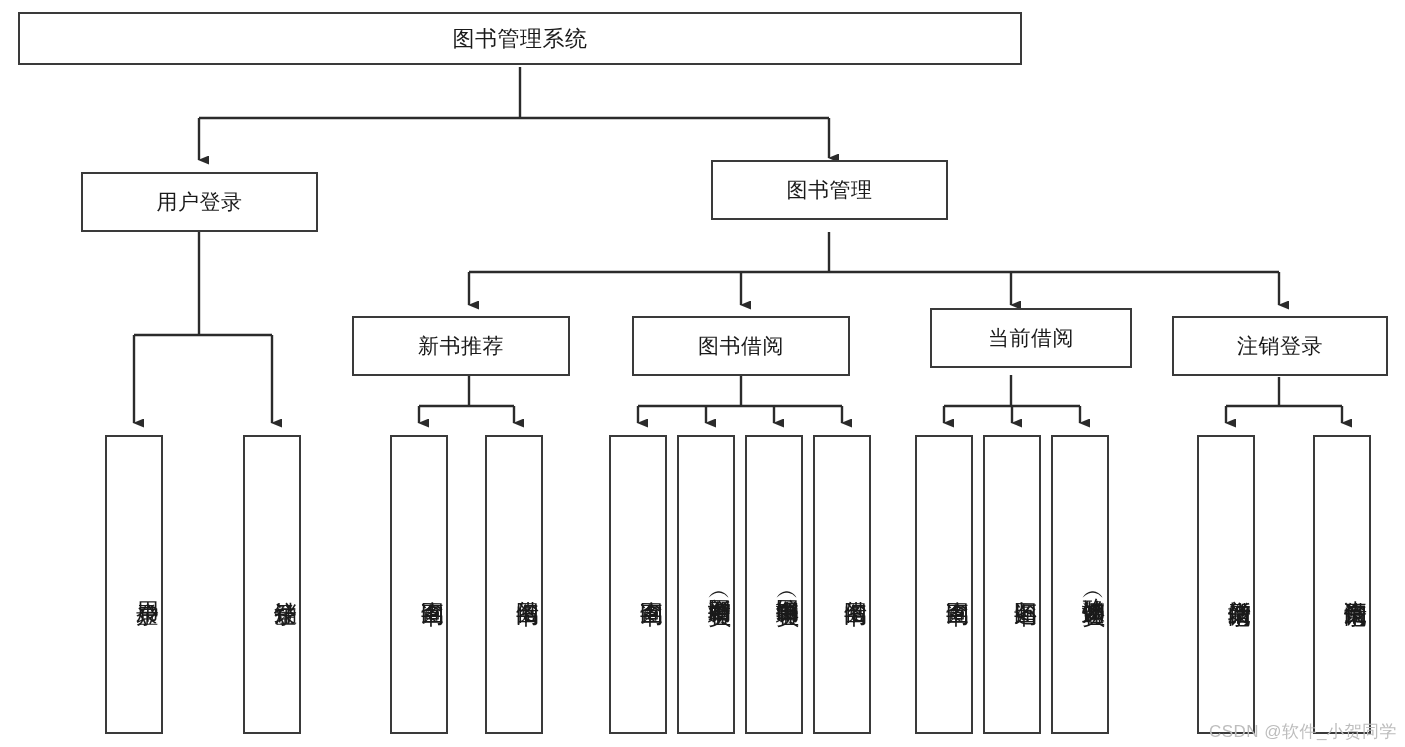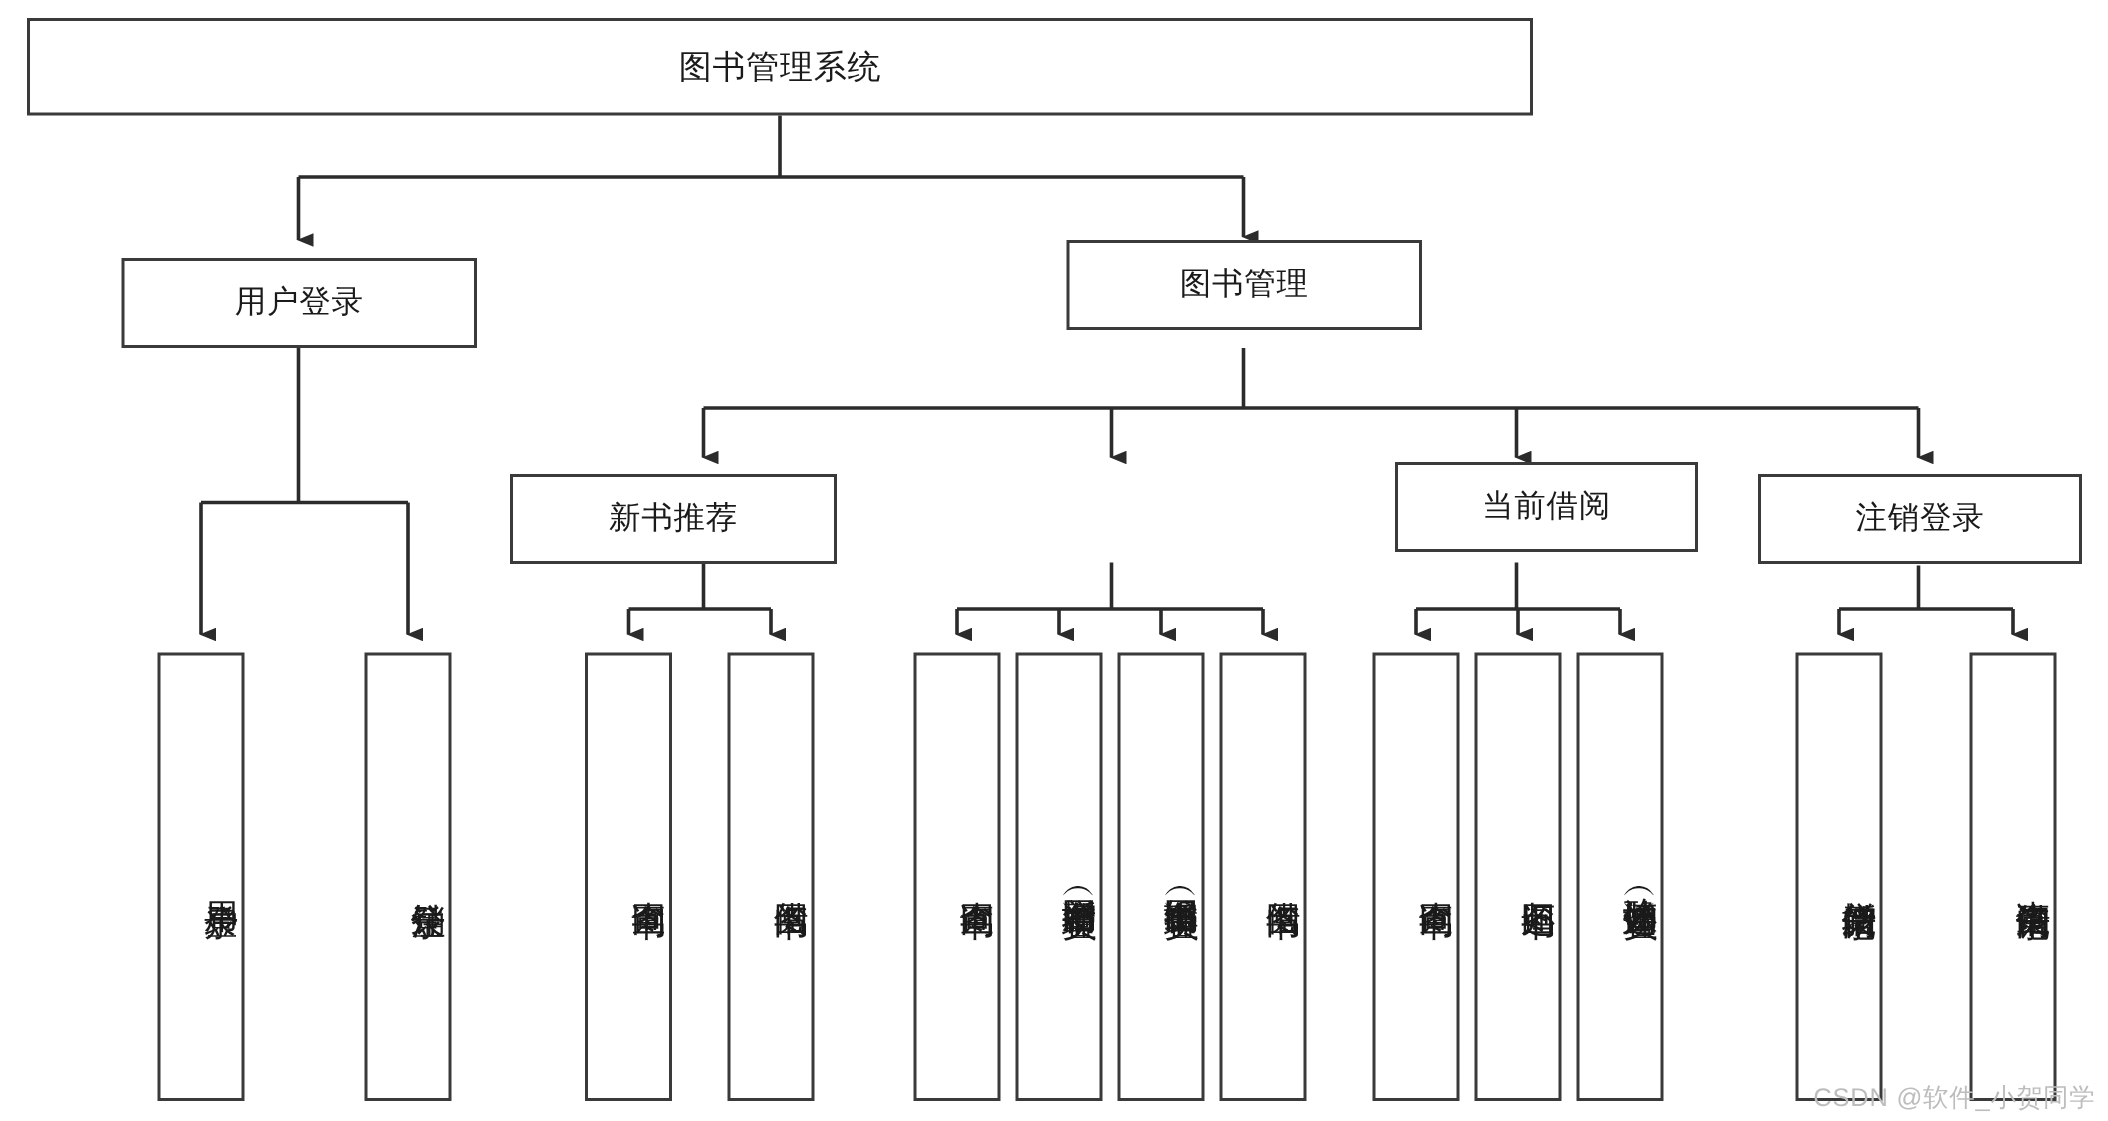--- a/index.html
+++ b/index.html
@@ -128,7 +128,7 @@
     </g>
   </svg>
 
-  <div class="node node-h node-root" style="left:18px; top:12px; width:1004px; height:65px;">
+  <div class="node node-h node-root" style="left:18px; top:12px; width:1004px; height:53px;">
     <span class="label">图书管理系统</span>
   </div>
 

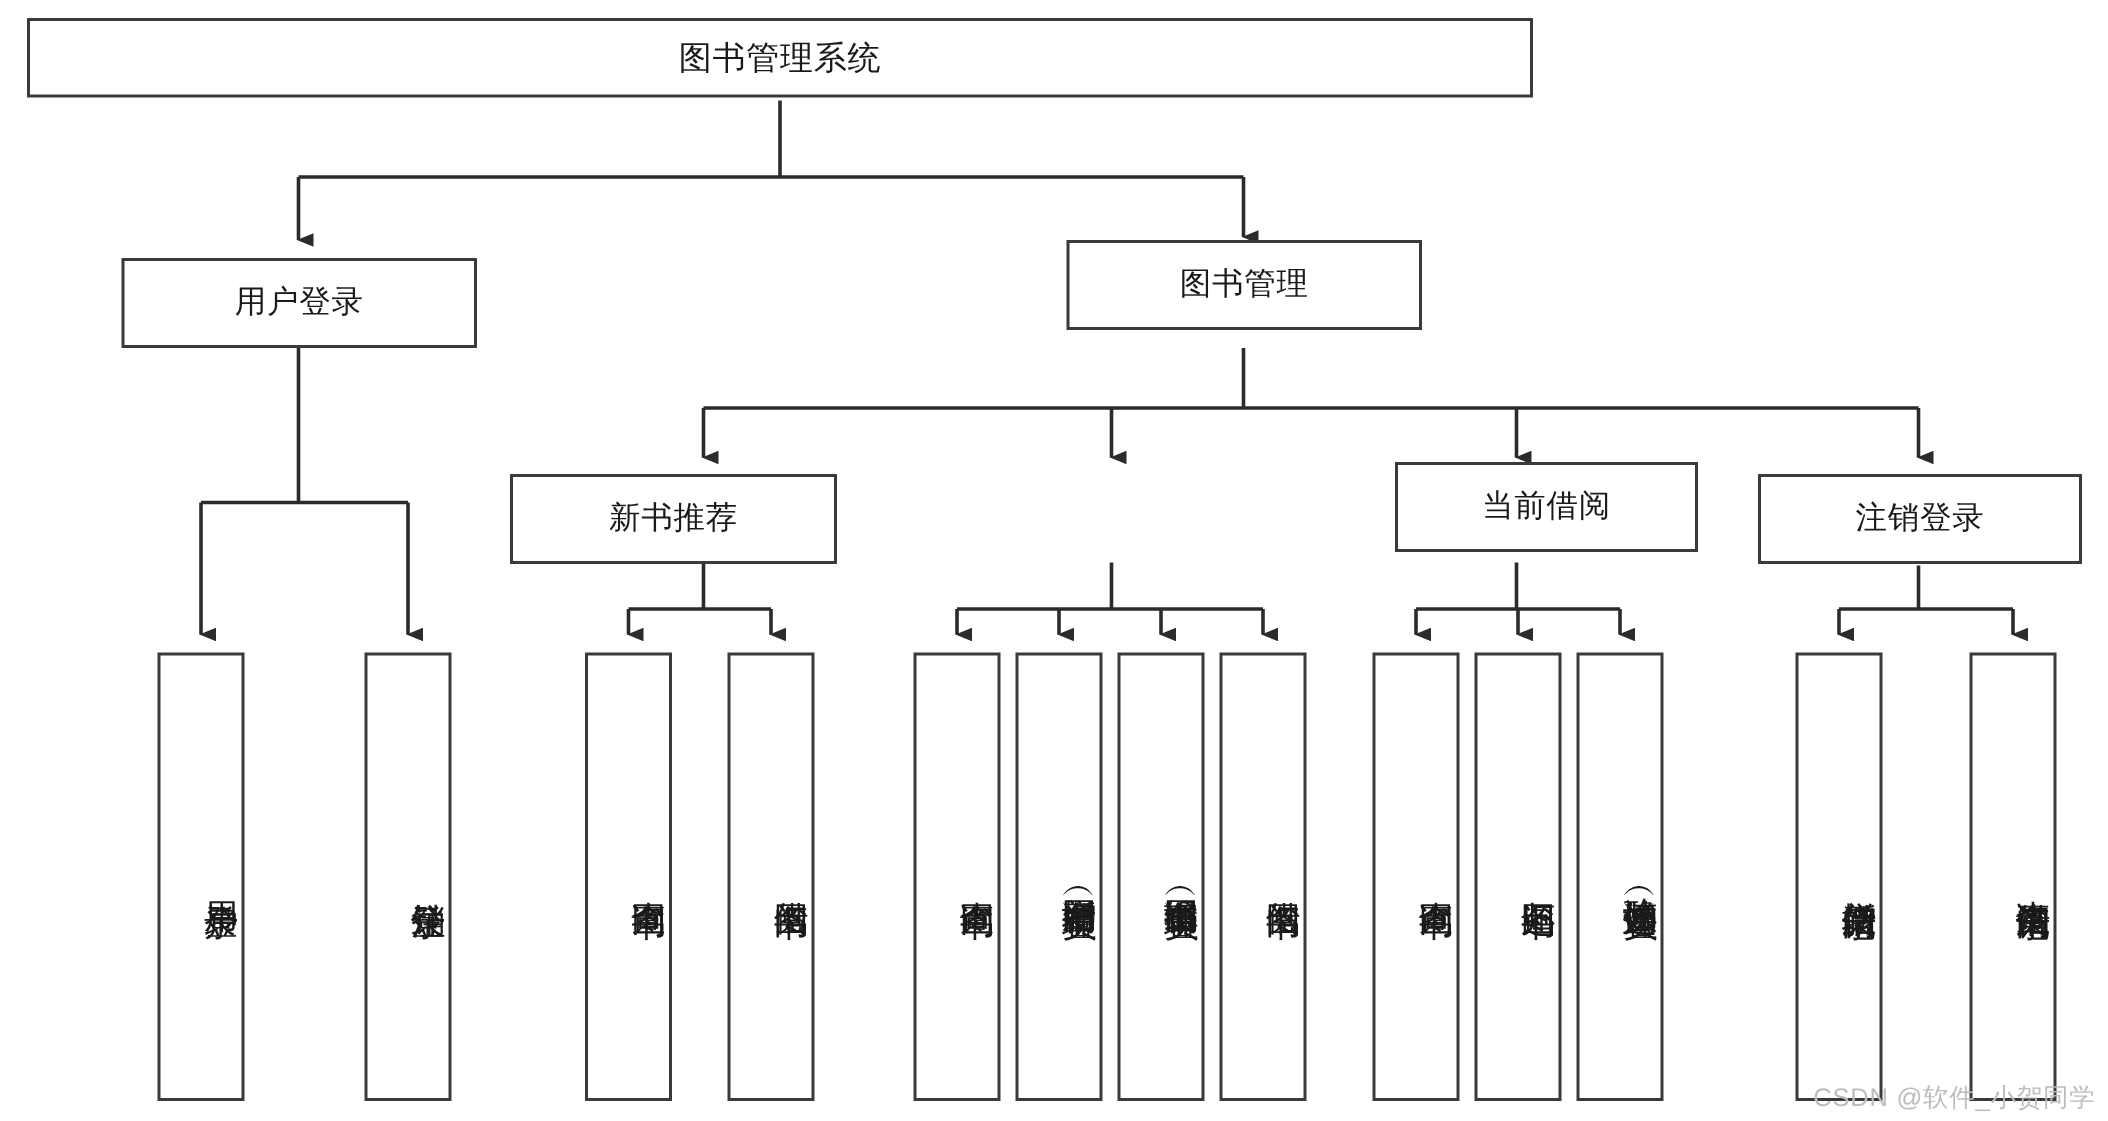--- a/index.html
+++ b/index.html
@@ -140,7 +140,7 @@
     <span class="label">图书管理</span>
   </div>
 
-  <div class="node node-h" style="left:340px; top:316px; width:218px; height:60px;">
+  <div class="node node-h" style="left:352px; top:316px; width:218px; height:60px;">
     <span class="label">新书推荐</span>
   </div>
 

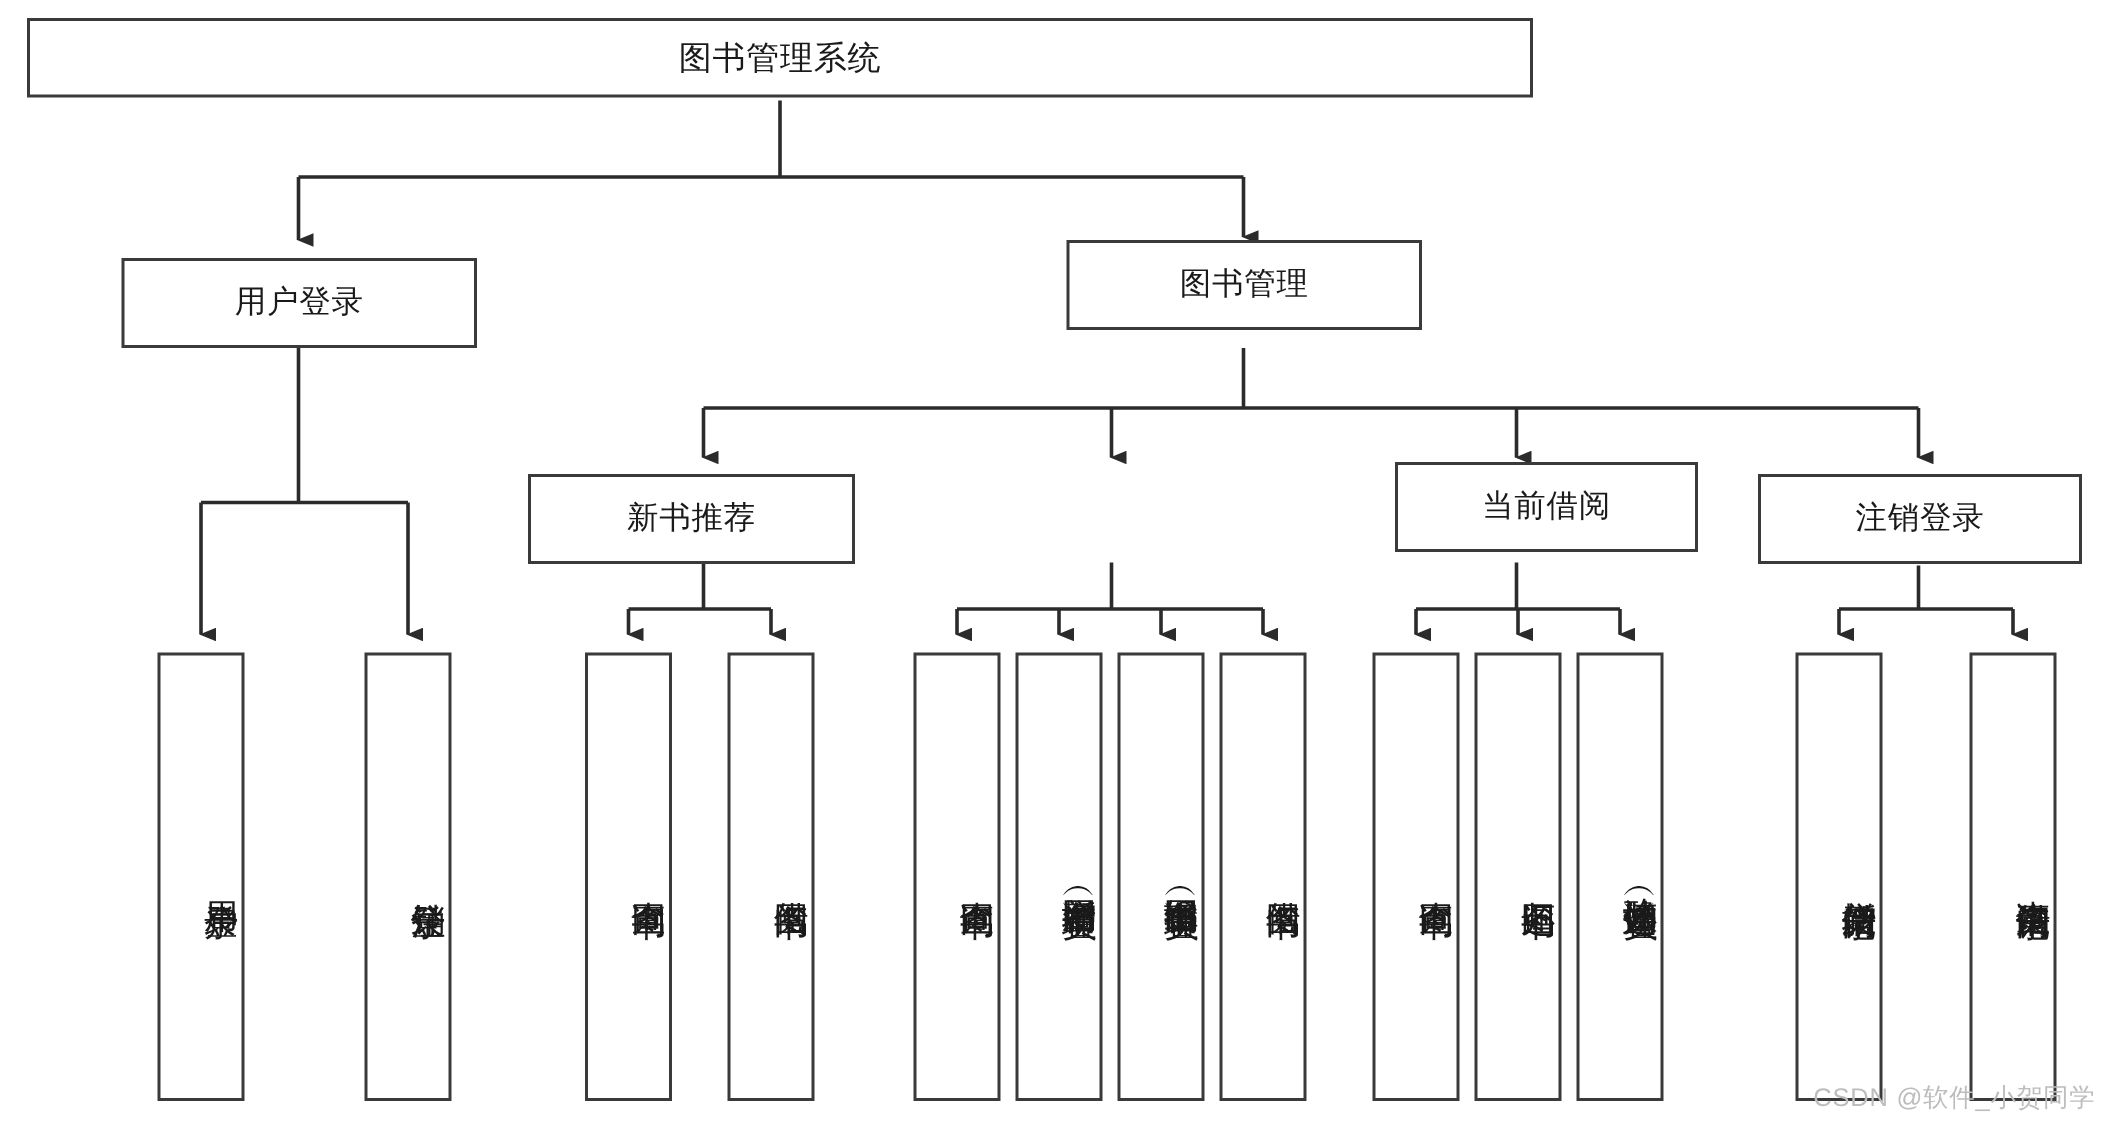--- a/index.html
+++ b/index.html
@@ -144,6 +144,9 @@
     <span class="label">新书推荐</span>
   </div>
 
+  <div class="node node-h" style="left:632px; top:316px; width:218px; height:60px;">
+    <span class="label">图书借阅</span>
+  </div>
 
   <div class="node node-h" style="left:902px; top:308px; width:202px; height:60px;margin-left:28px;">
     <span class="label">当前借阅</span>

